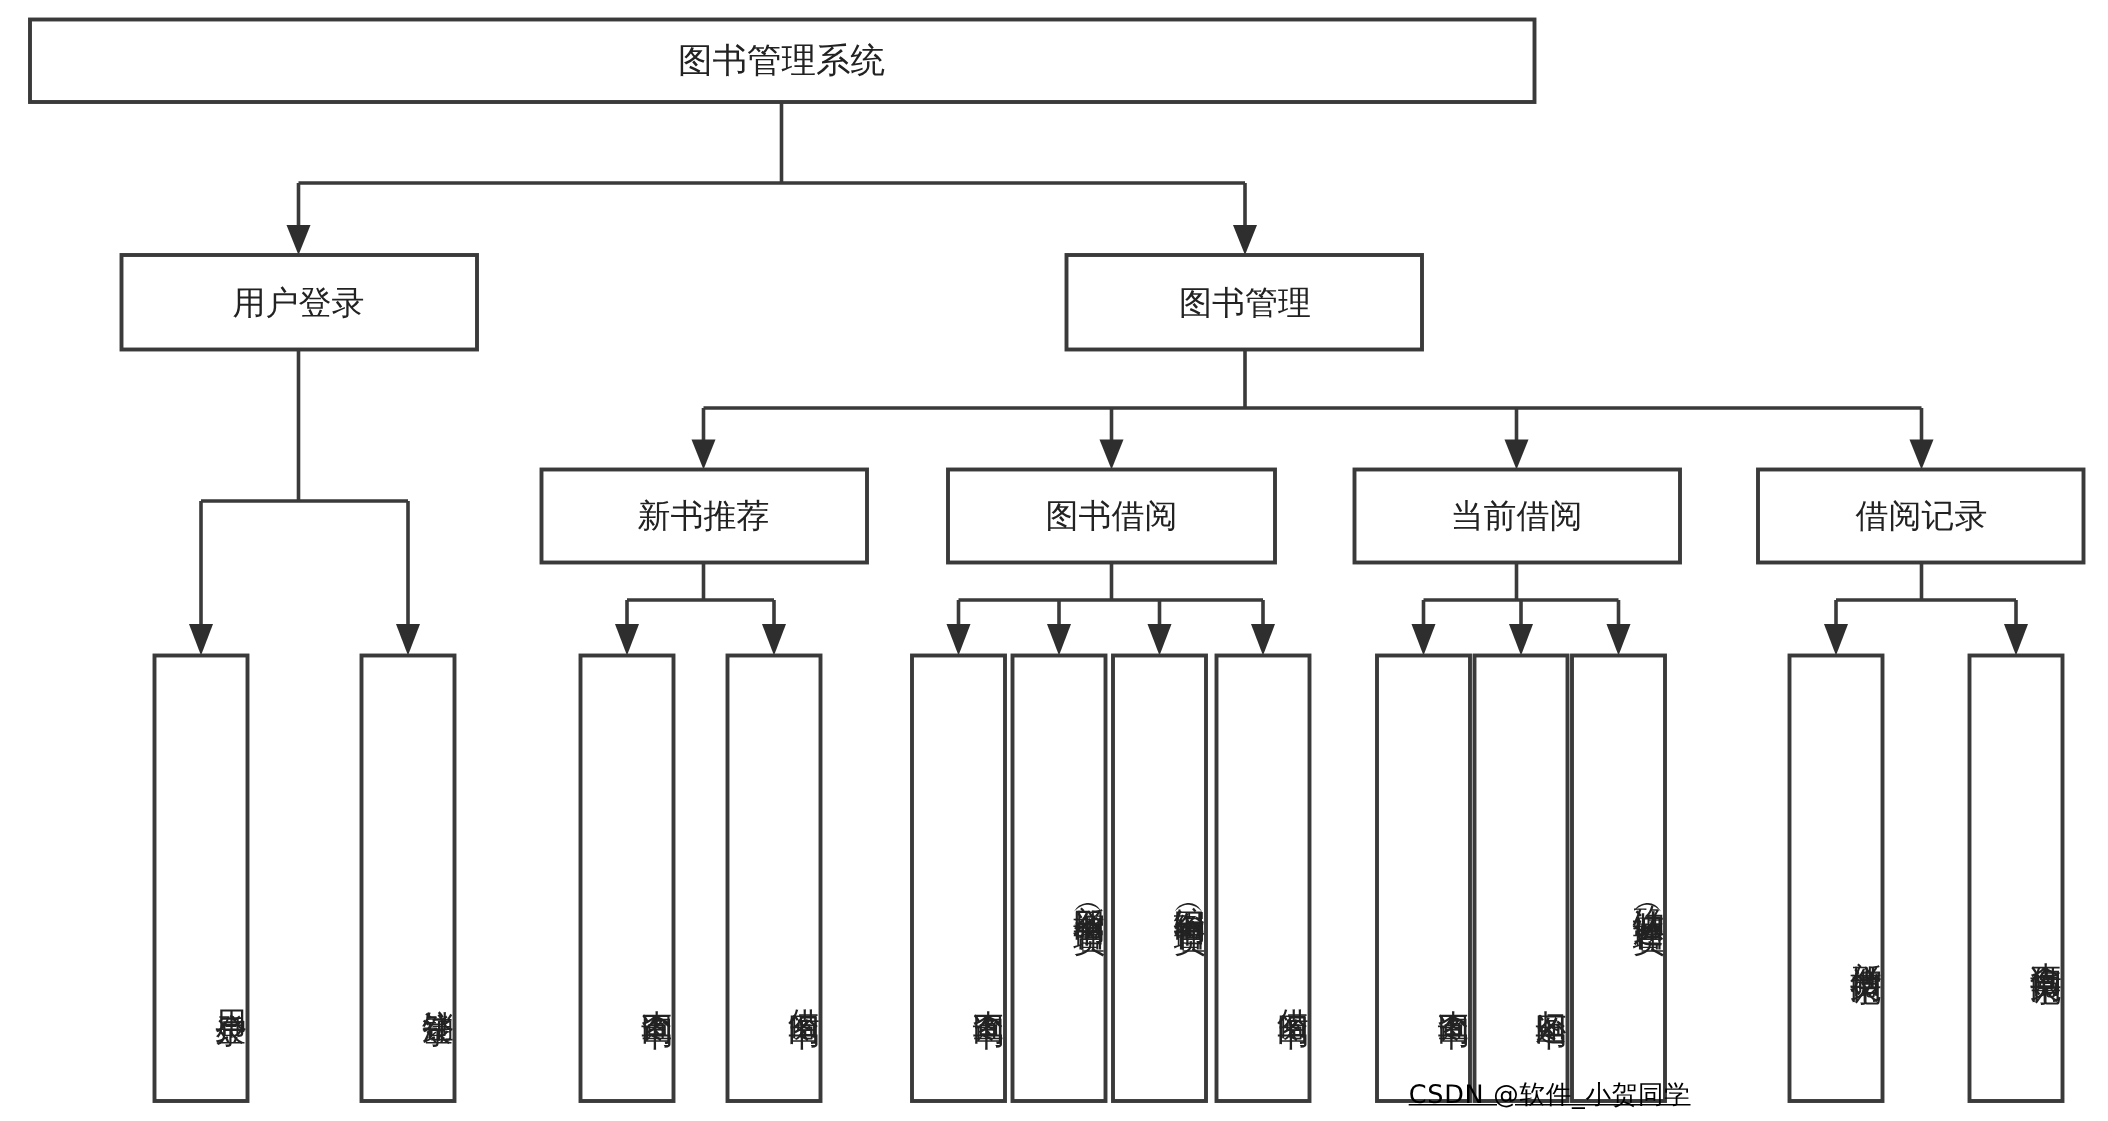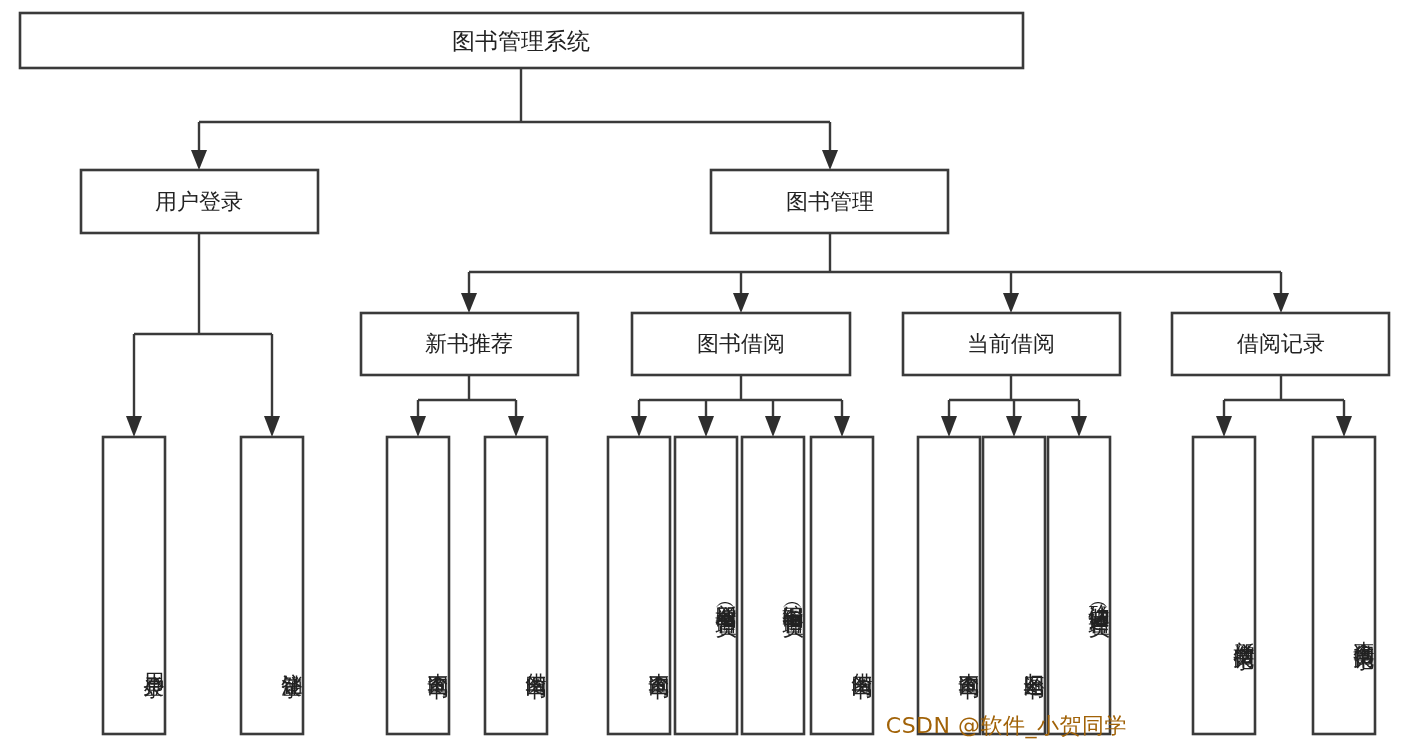--- a/index.html
+++ b/index.html
@@ -75,10 +75,11 @@
     right: 8px;
     bottom: 6px;
     font-family: "DejaVu Sans", "Liberation Sans", sans-serif;
-    font-size: 22px;
-    color: #a16207;
+    font-size: 17px;
+    color: #000000;
     white-space: nowrap;
     letter-spacing: 0.5px;
+    text-decoration: underline;
   }
 </style>
 </head>

